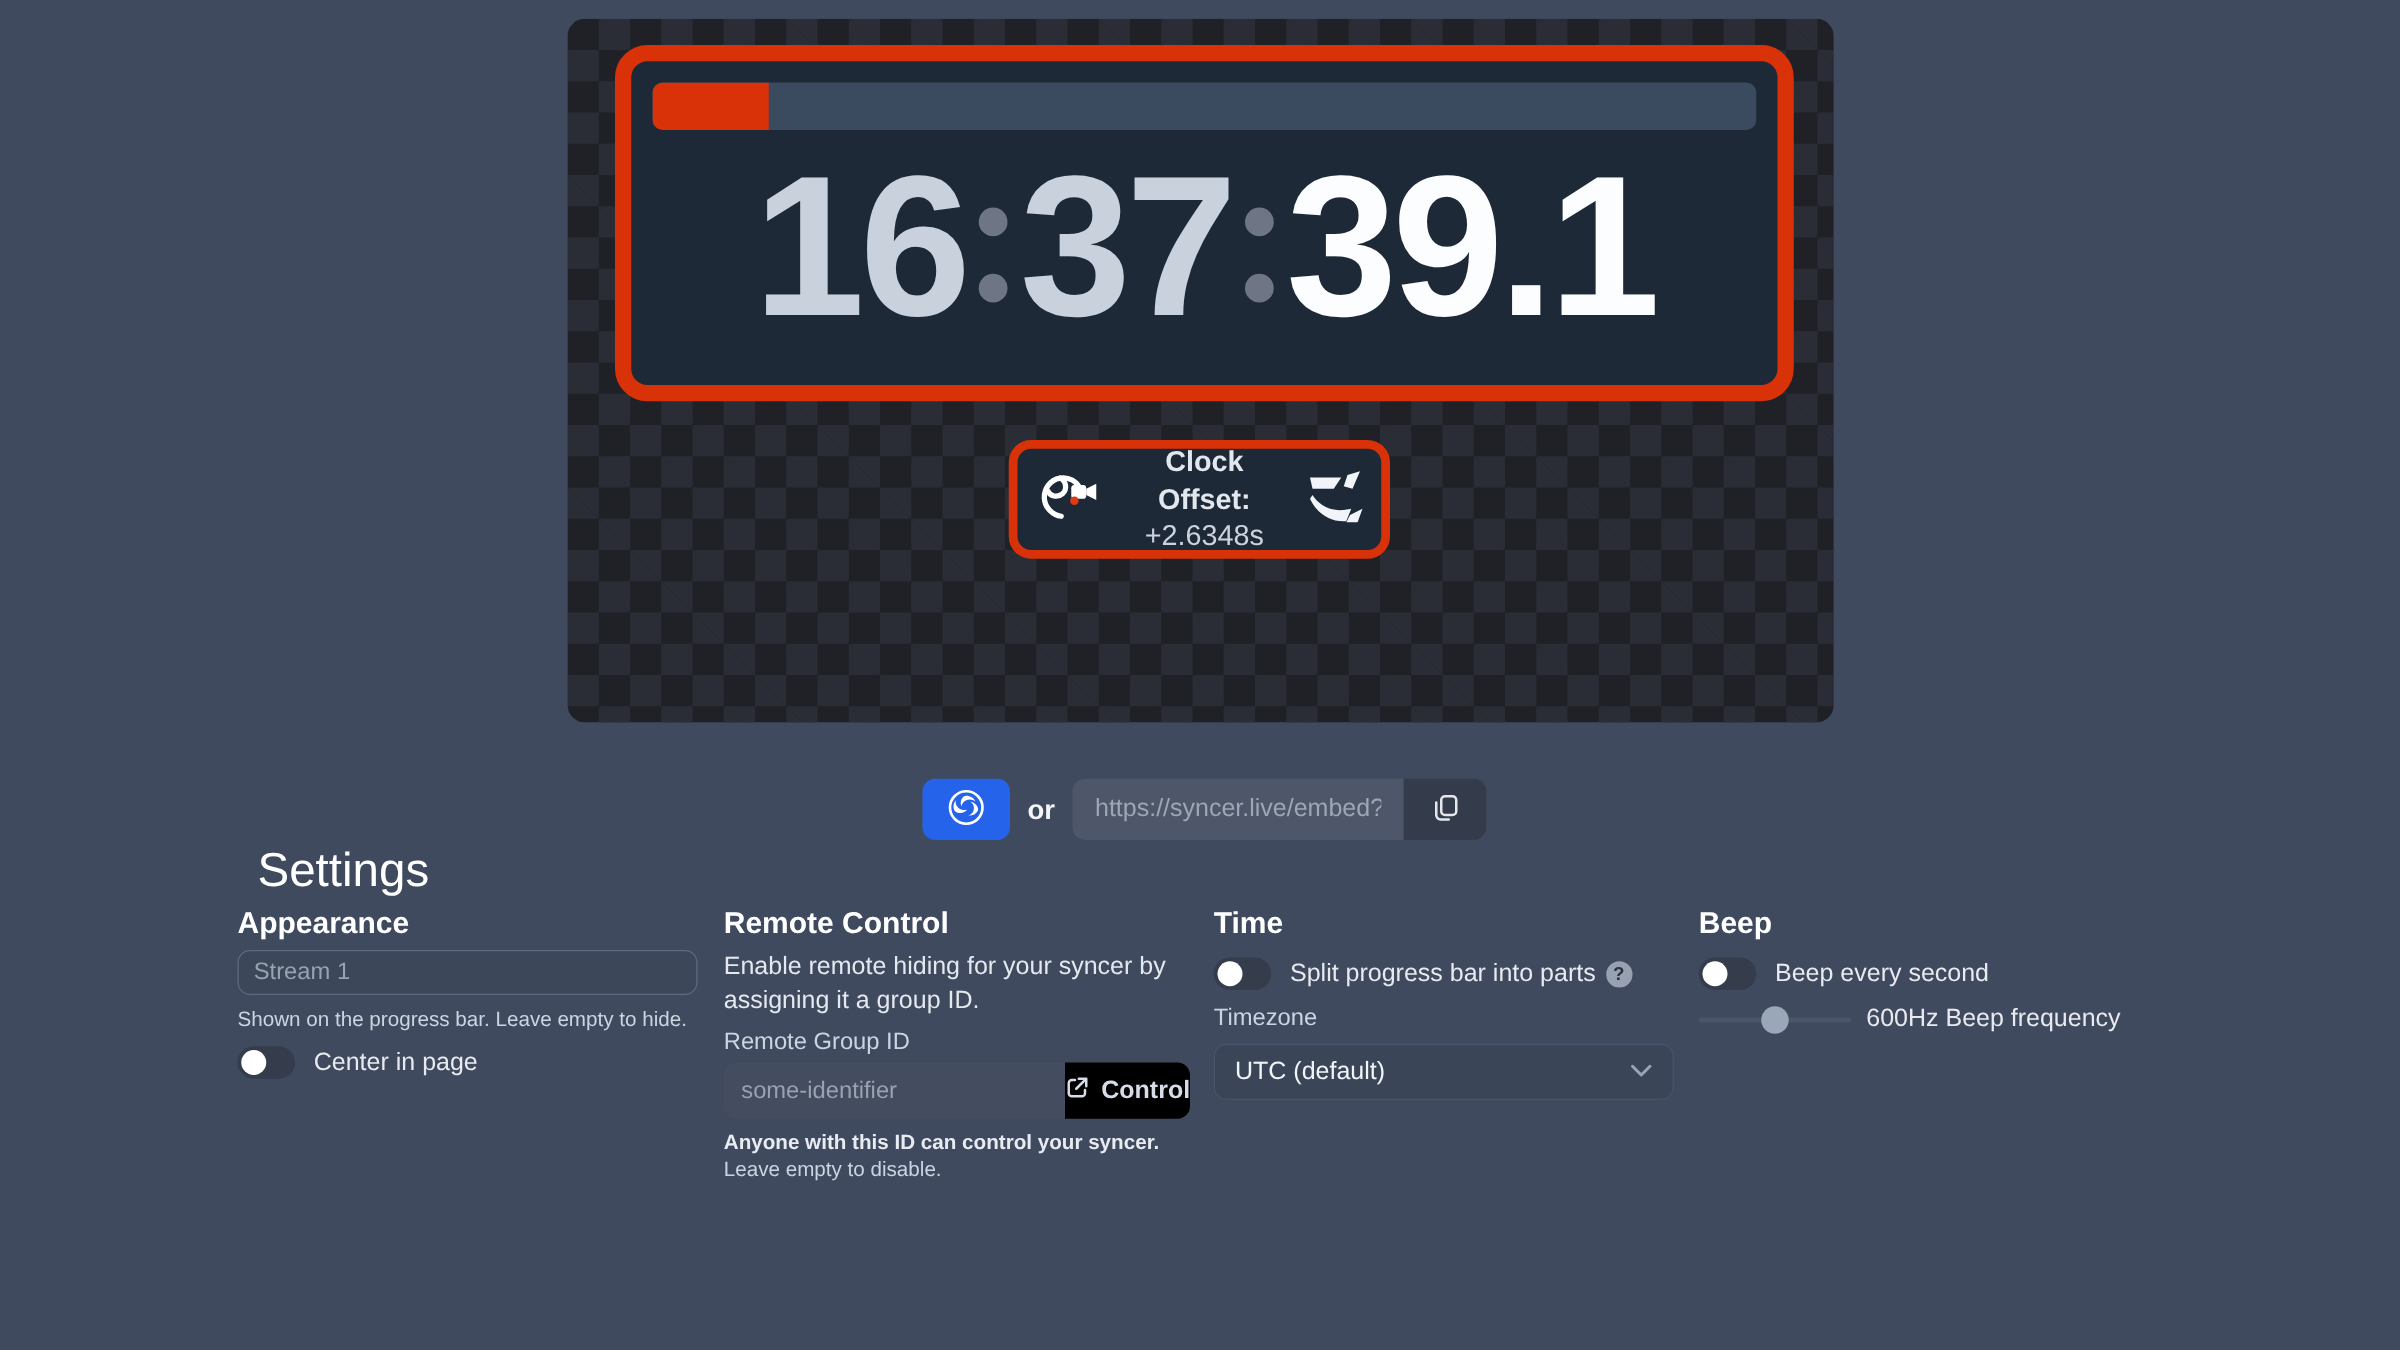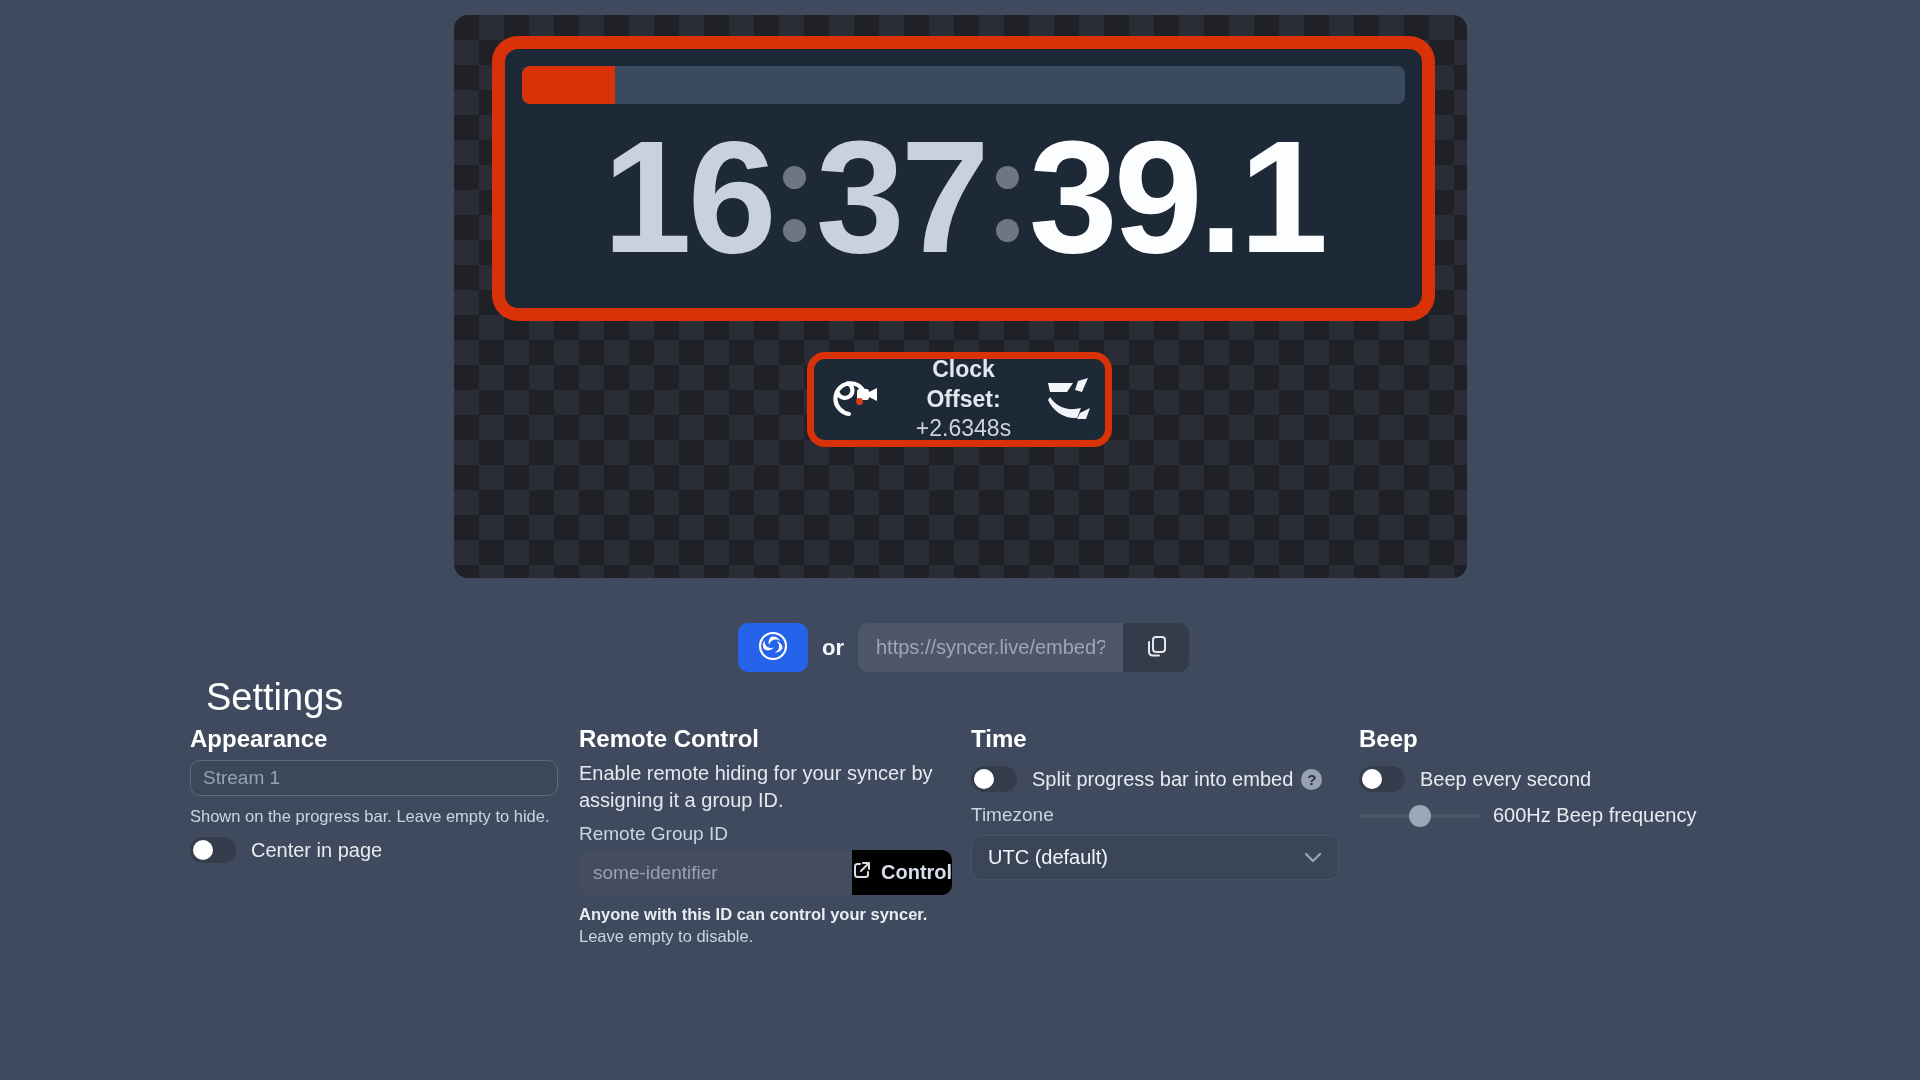--- a/index.html
+++ b/index.html
@@ -283,7 +283,7 @@
     <span class="toggle off">
         <span class="knob"></span>
       </span>
-    <span class="toggle-label">Split progress bar into embed</span>
+    <span class="toggle-label">Split progress bar into parts</span>
     <span class="help-circle">?</span>
   </div>
   <div class="field-label mt11">Timezone</div>

